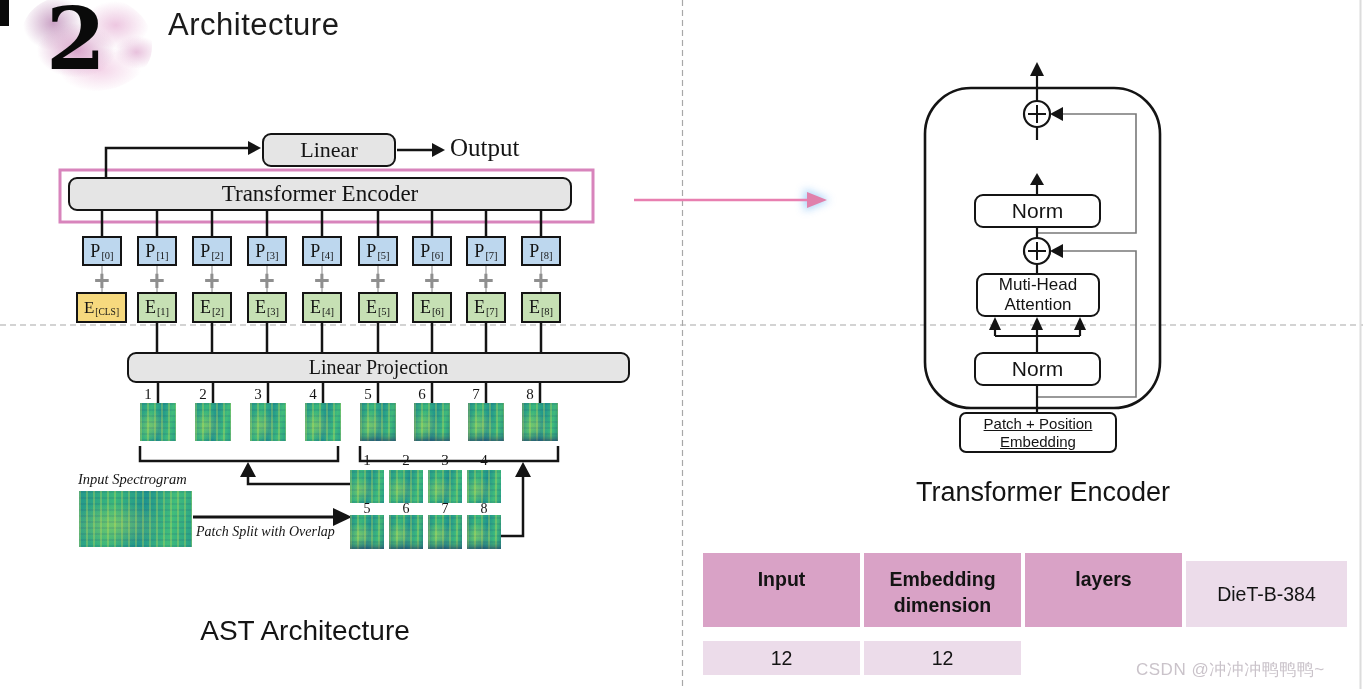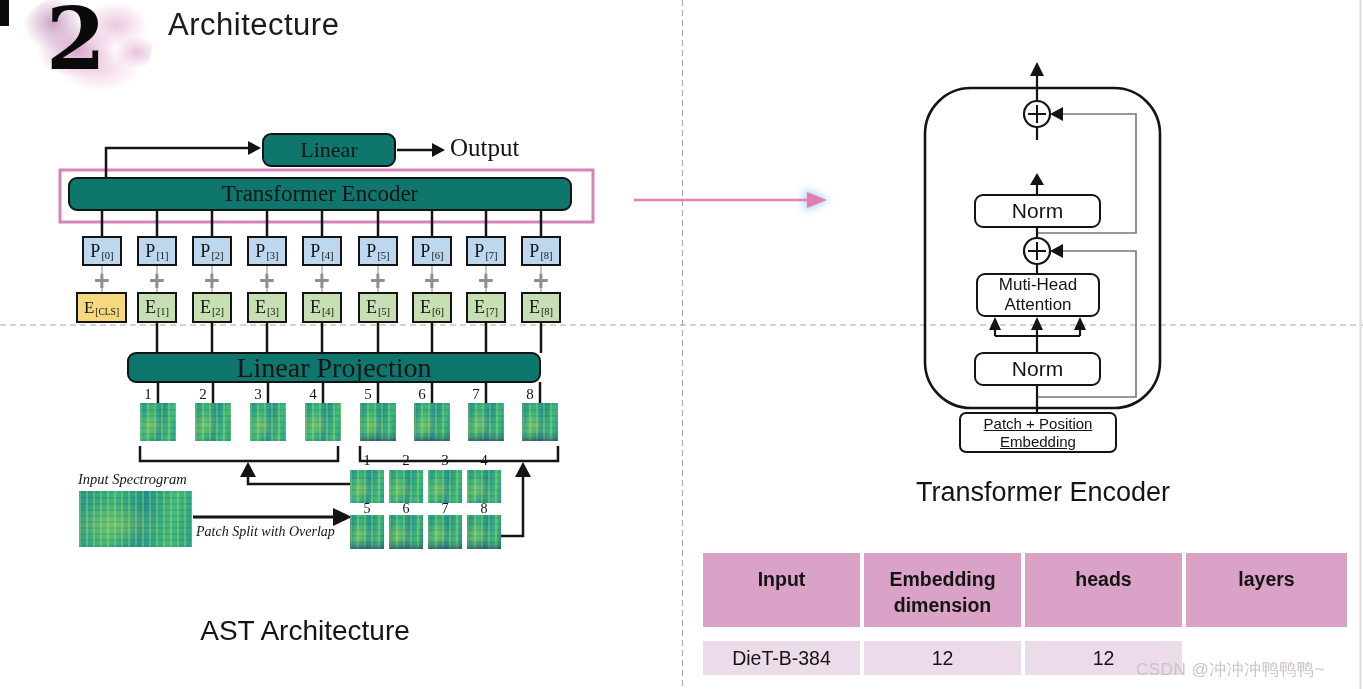--- a/index.html
+++ b/index.html
@@ -20,7 +20,7 @@
   .page-title{font-size:31px;color:#1b1b1b;letter-spacing:.5px;}
 
   
-  .peach-box{background:#0f766e;border:2.5px solid #141414;border-radius:9px;
+  .peach-box{background:#e5e5e5;border:2.5px solid #141414;border-radius:9px;
     display:flex;align-items:center;justify-content:center;
     font-family:"Liberation Serif",serif;color:#141414;box-sizing:border-box;}
   .white-box{background:#fff;border:2.5px solid #141414;border-radius:9px;

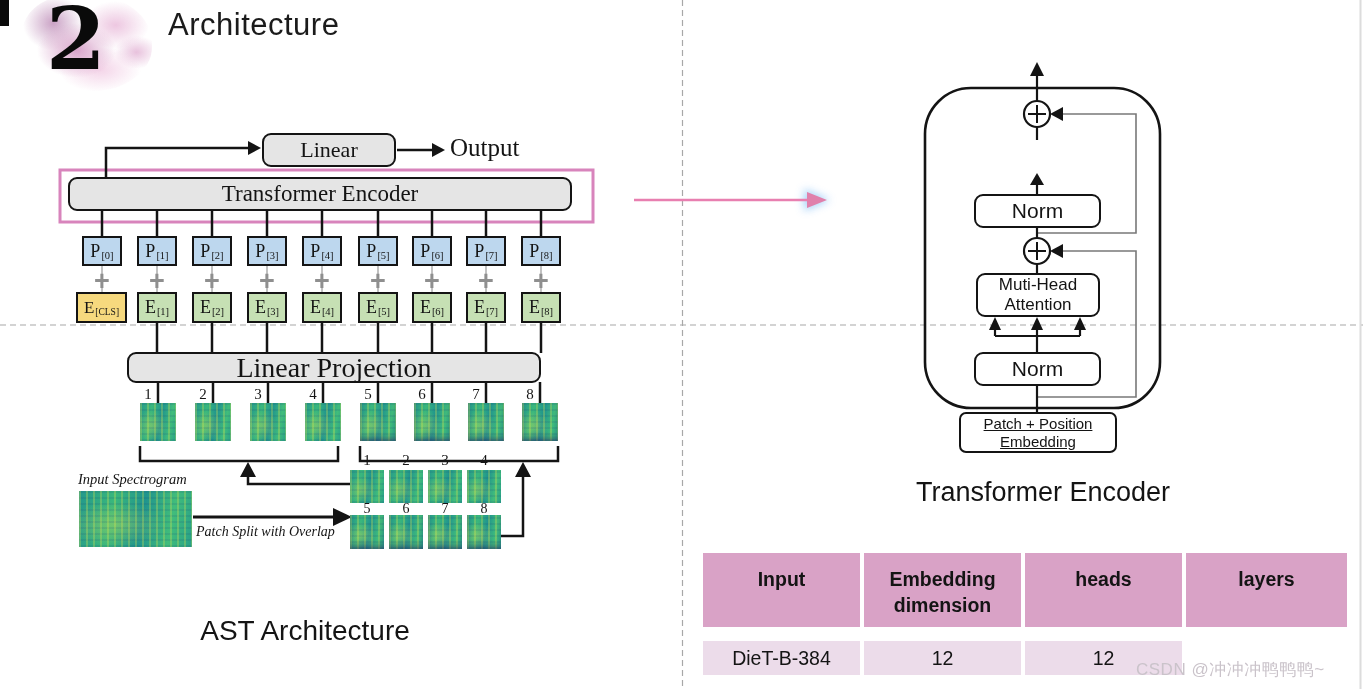--- a/index.html
+++ b/index.html
@@ -277,7 +277,7 @@
       <span class="sub">[8]</span>
     </div>
 
-  <div class="abs peach-box" style="left:127px;top:352px;width:414px;height:31px;font-size:28px;">Linear Projection</div>
+  <div class="abs peach-box" style="left:127px;top:352px;width:503px;height:31px;font-size:20px;">Linear Projection</div>
 
   <div class="abs digit" style="left:138px;top:386px;width:20px;">1</div>
   <div class="abs digit" style="left:193px;top:386px;width:20px;">2</div>

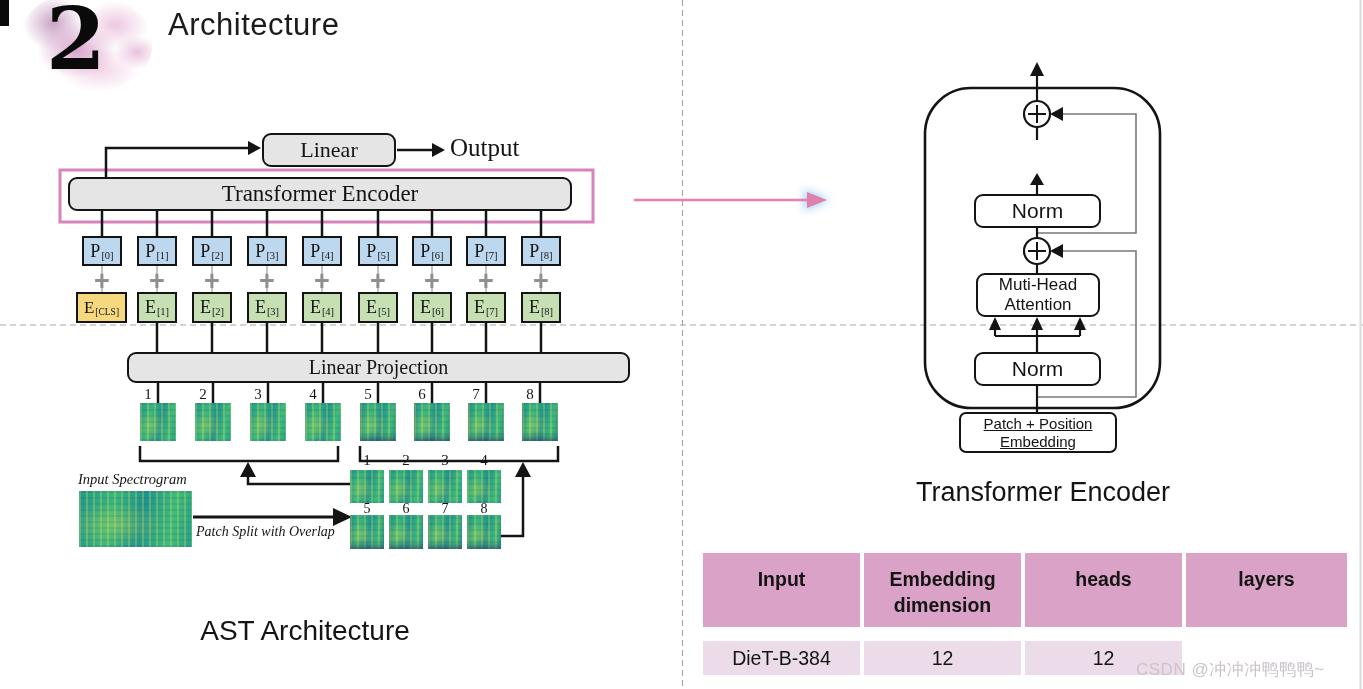--- a/index.html
+++ b/index.html
@@ -335,7 +335,6 @@
   <div id="spec-table" class="abs" style="left:703px;top:553px;width:644px;">
     <div class="th">Input</div>
     <div class="th" style="padding-left:18px;padding-right:18px;">Embedding dimension</div>
-    <div class="th">heads</div>
     <div class="th">layers</div>
     <div class="td">DieT-B-384</div>
     <div class="td">12</div>

